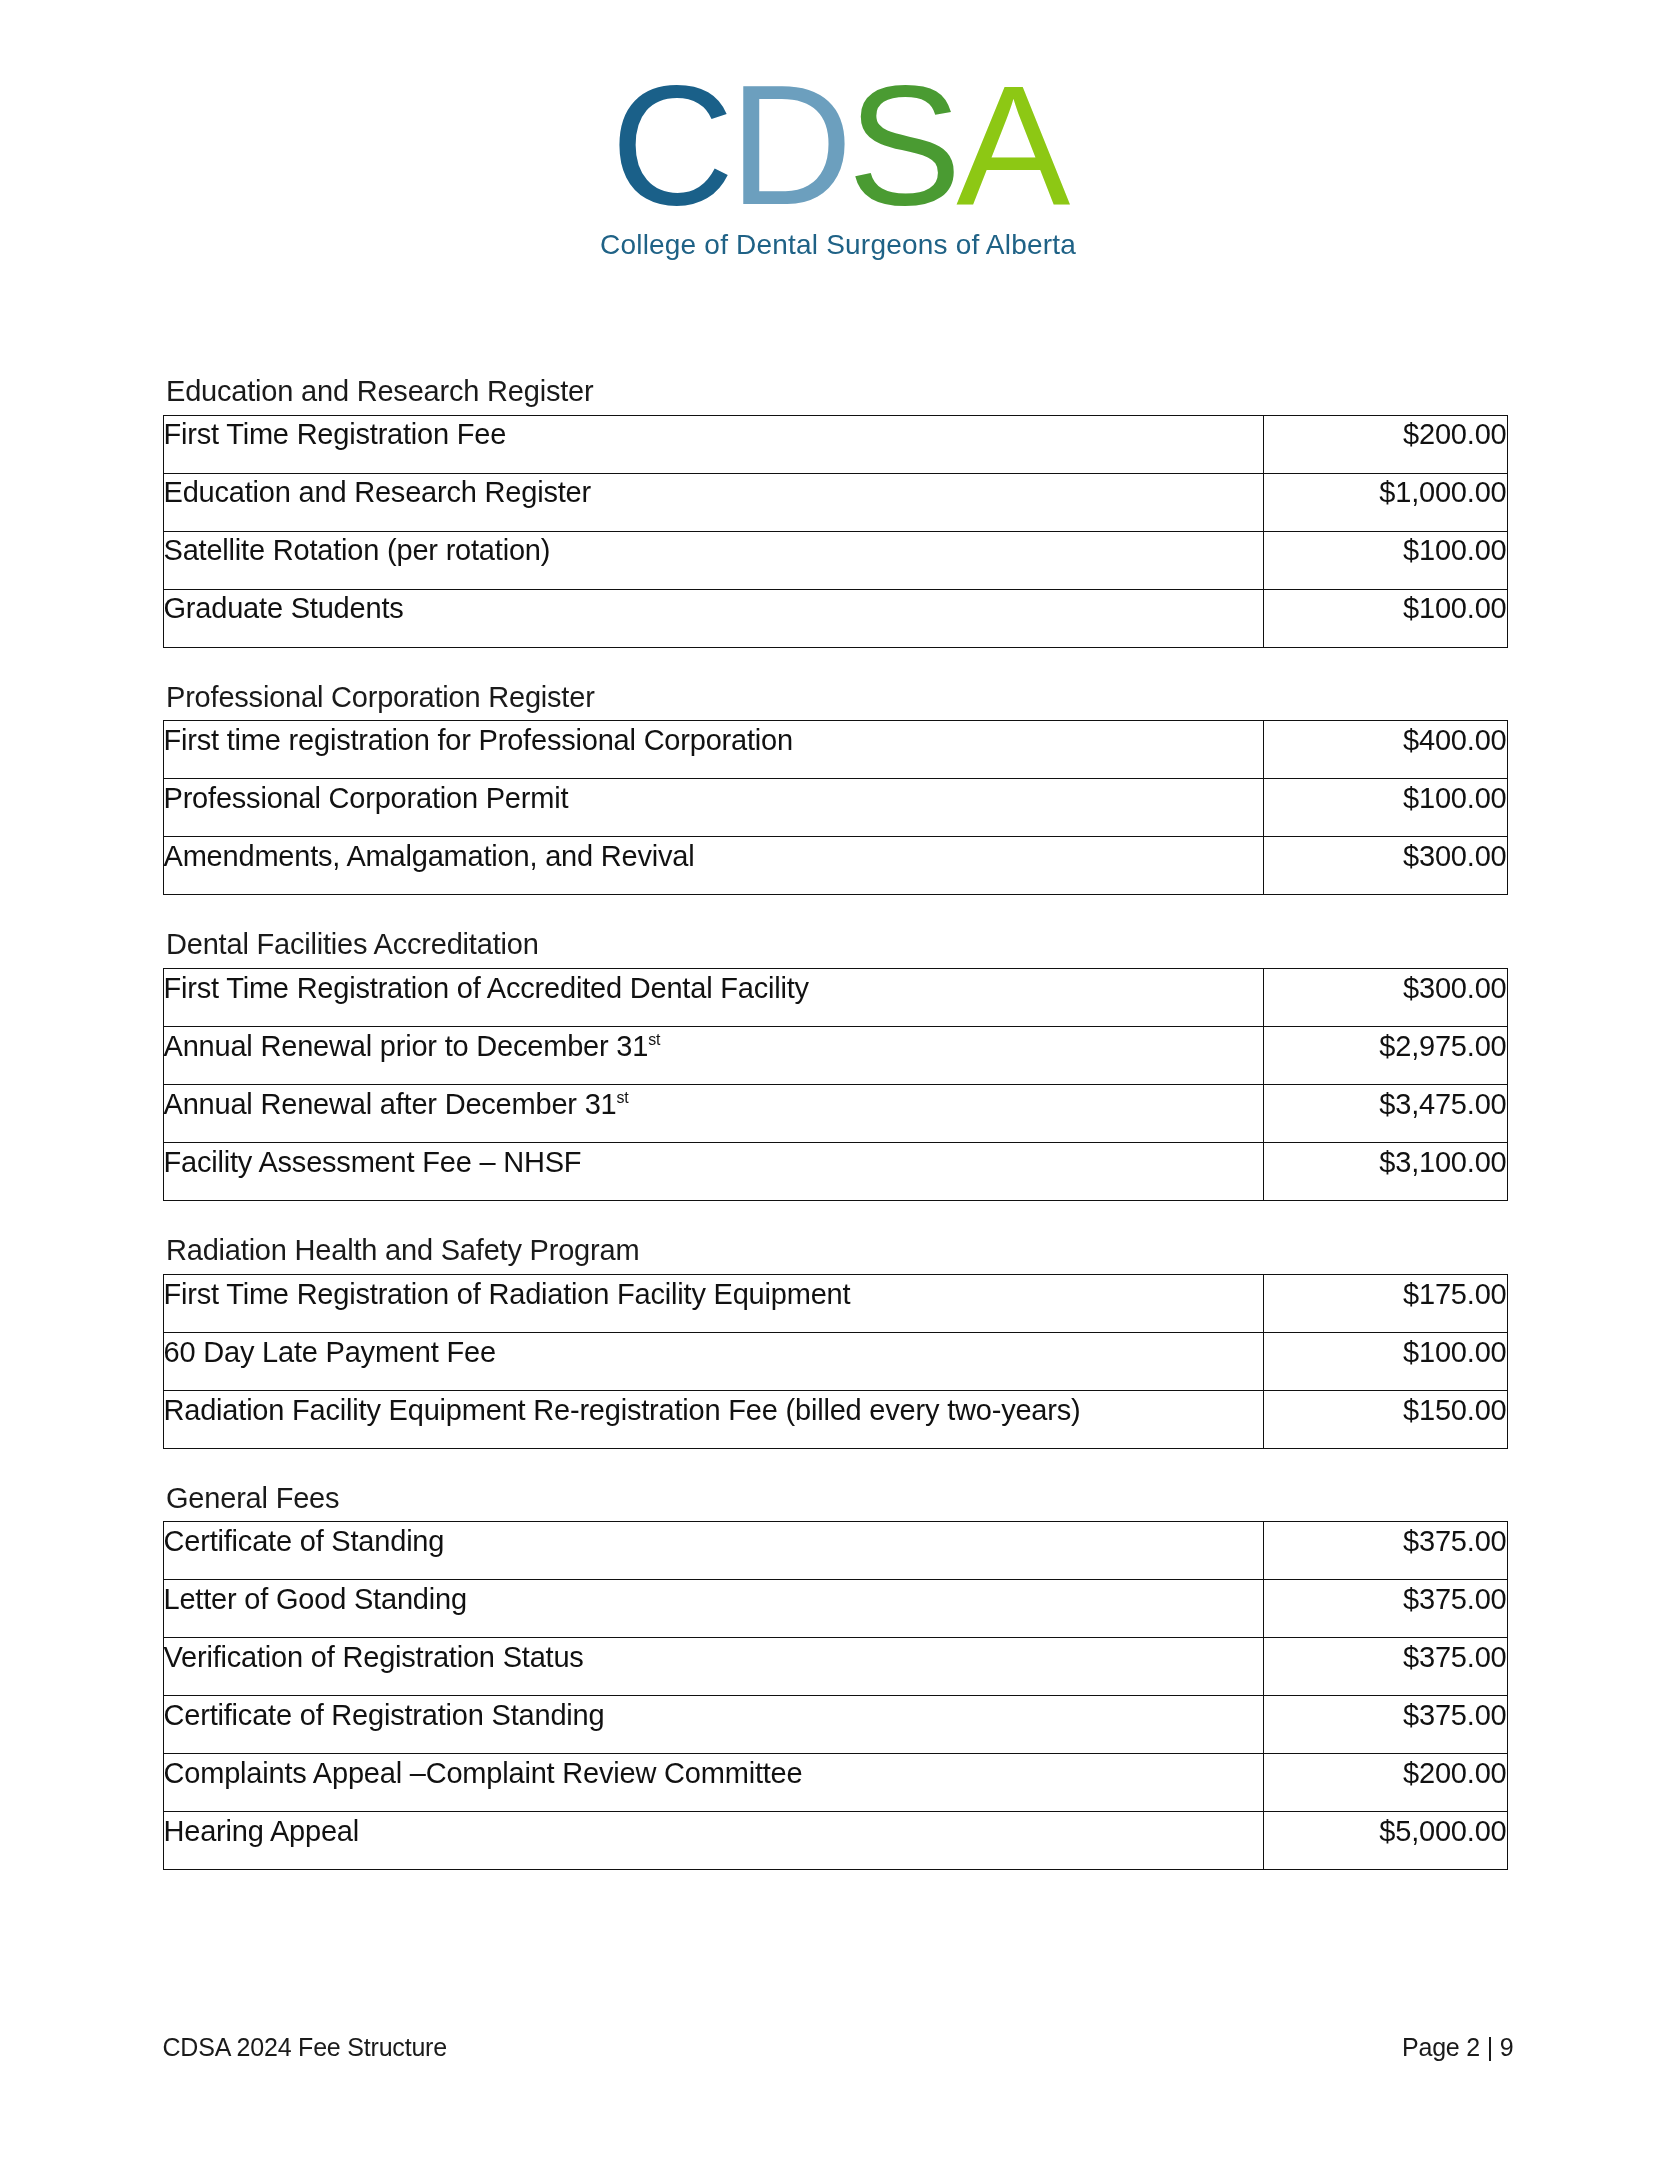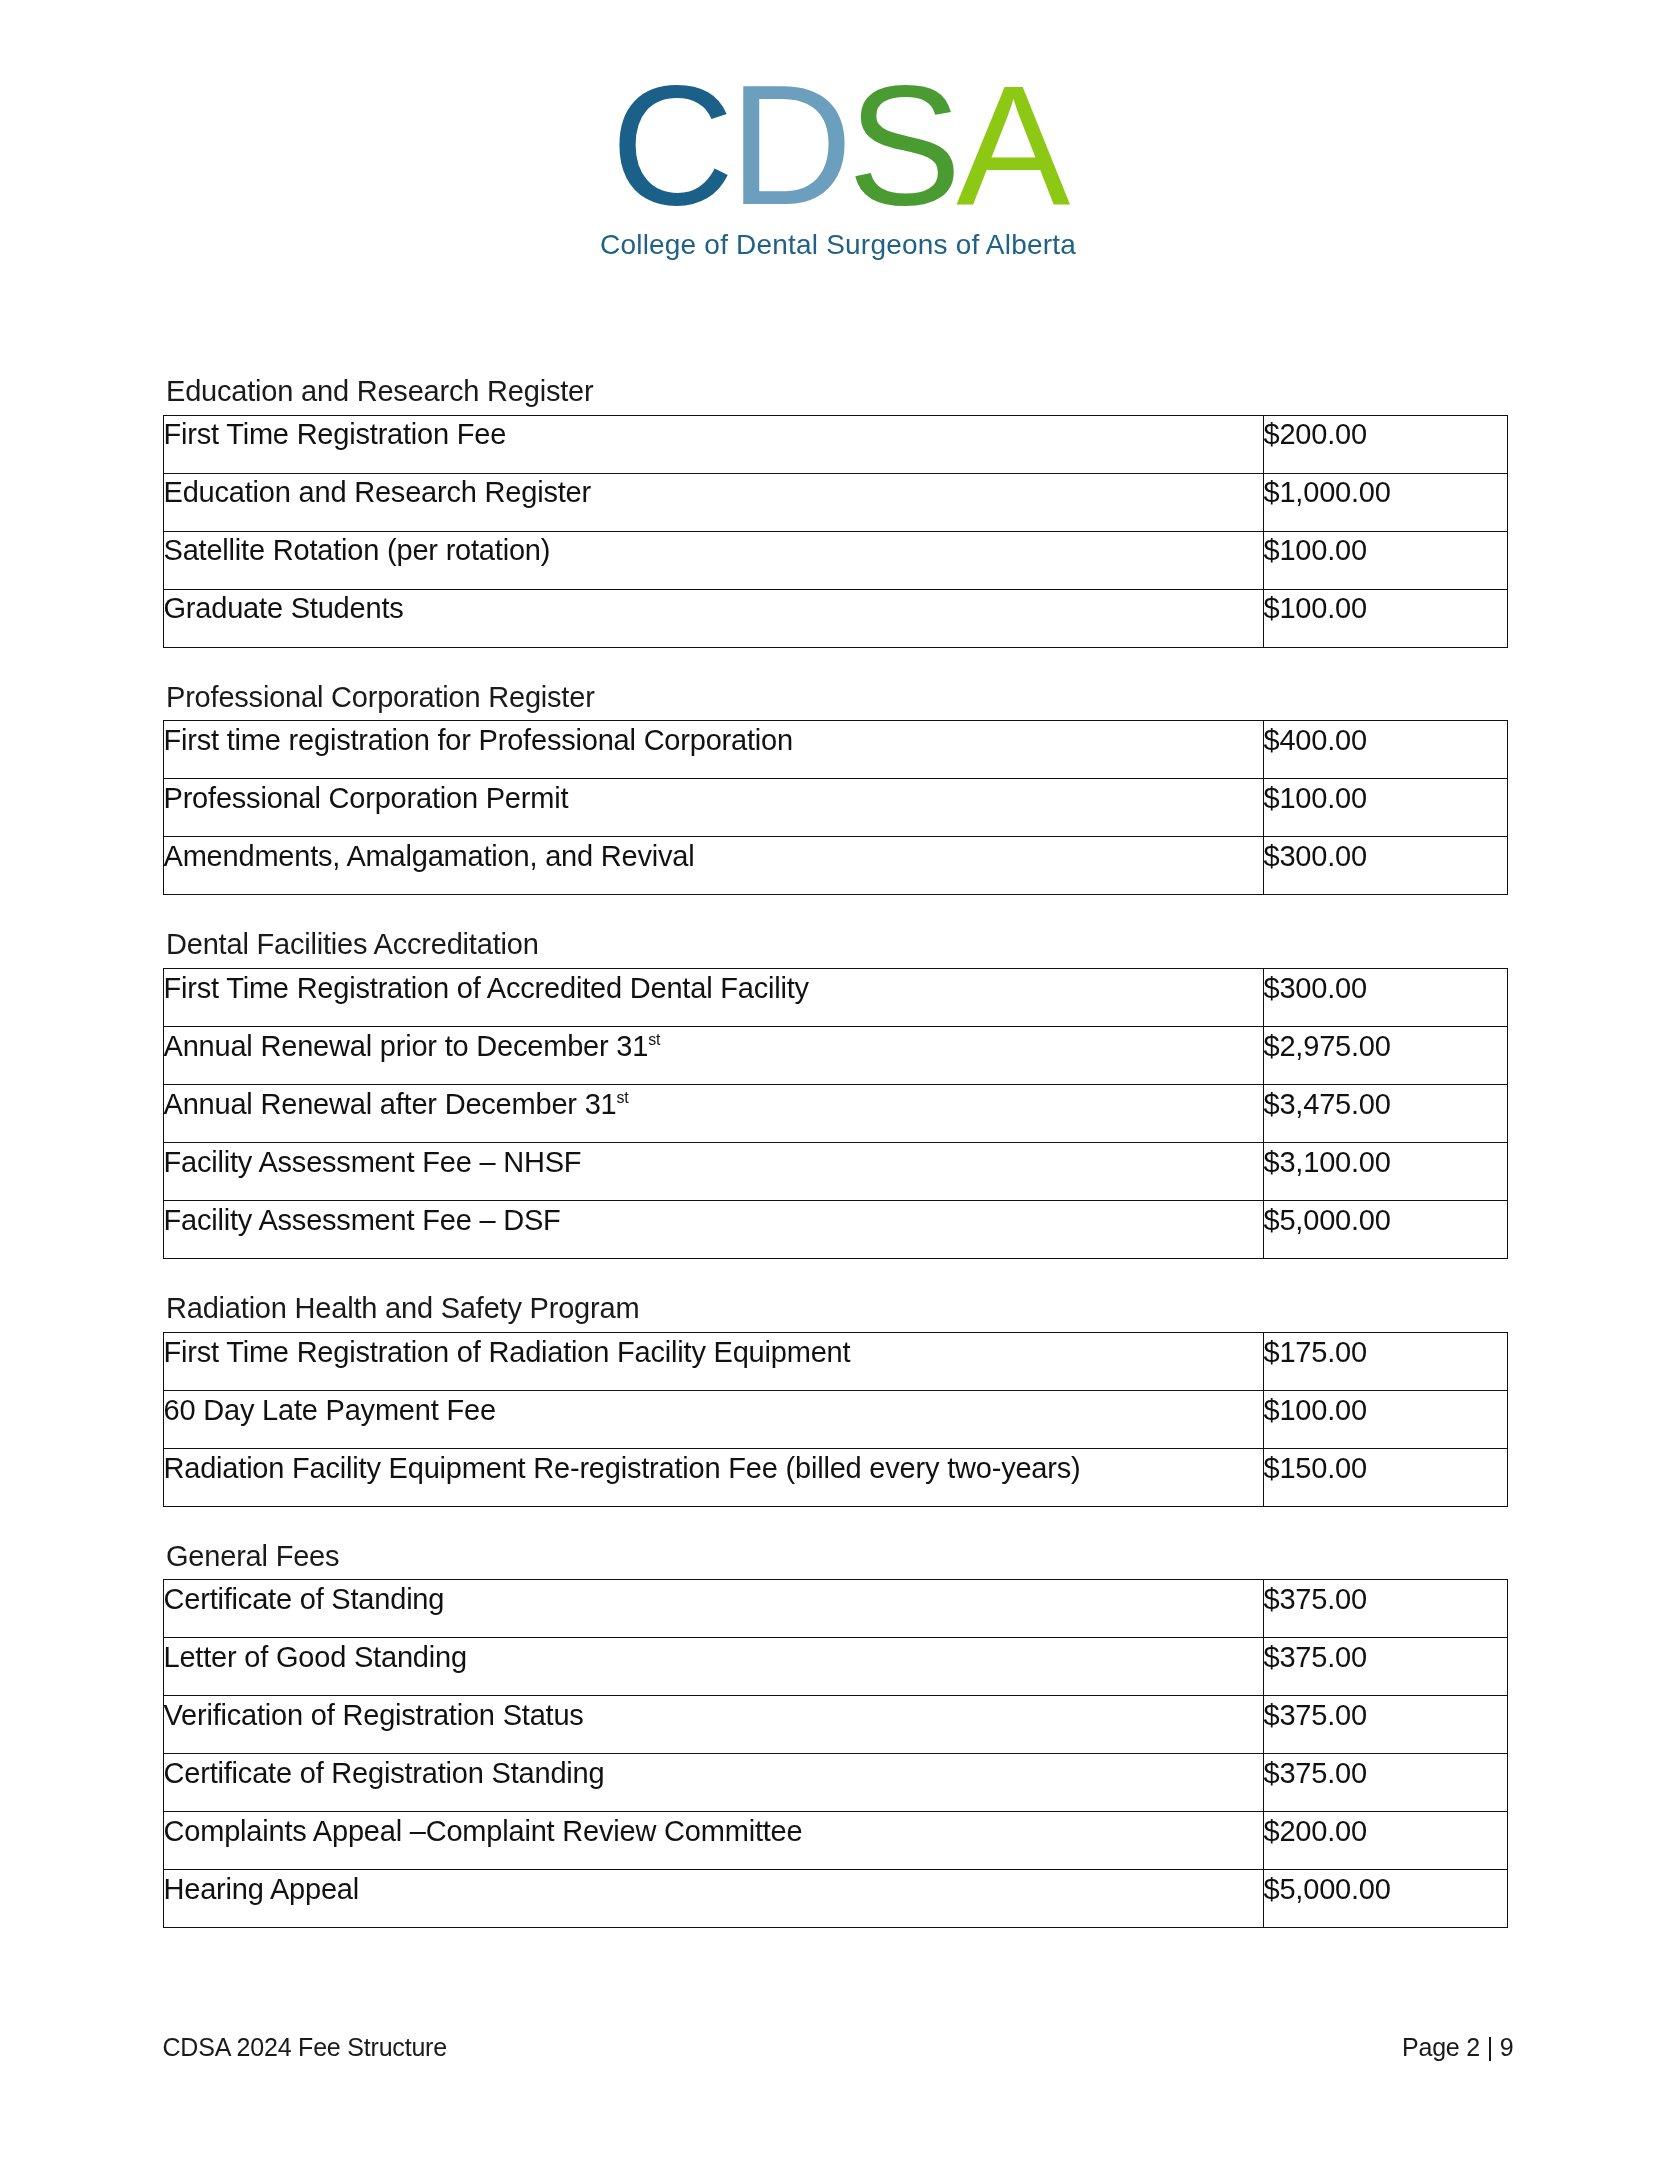--- a/index.html
+++ b/index.html
@@ -103,6 +103,7 @@
   td.fee-amount {
     width: 243px;
     padding-right: 12.2px;
+    text-align: right;
     white-space: nowrap;
   }
   td.fee-label sup {

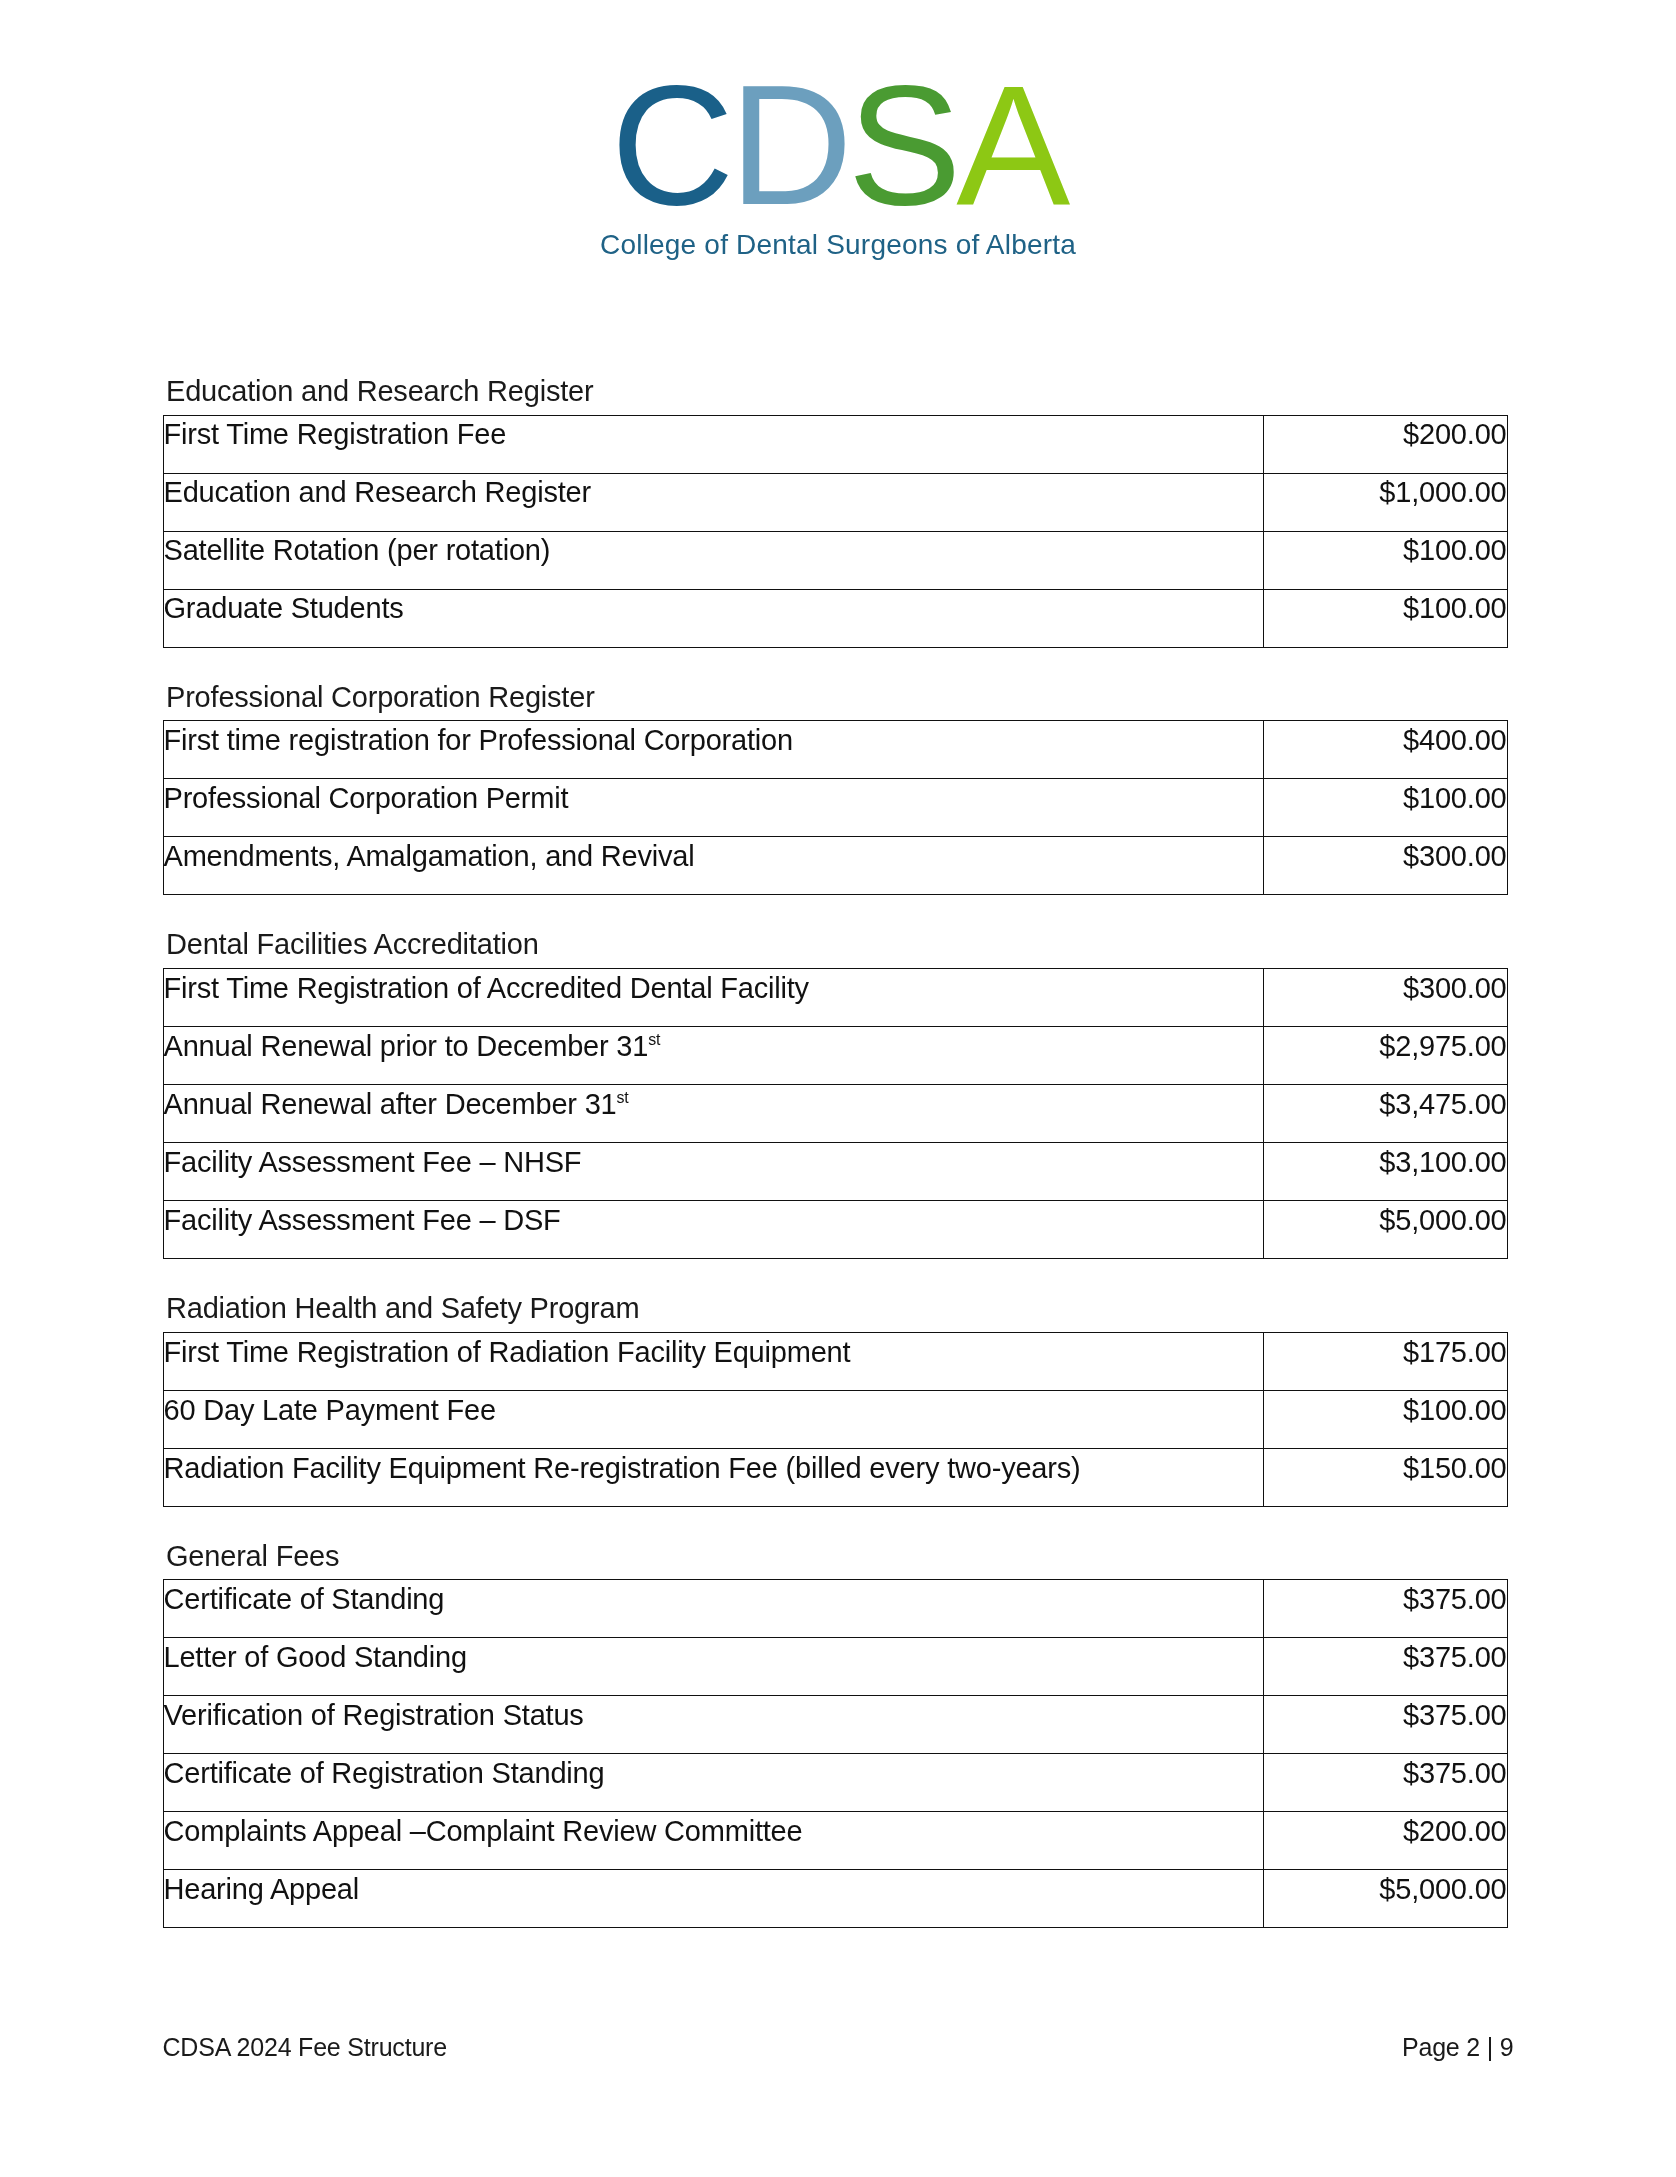--- a/index.html
+++ b/index.html
@@ -203,10 +203,6 @@
                 <td class="fee-label">Facility Assessment Fee – NHSF</td>
                 <td class="fee-amount">$3,100.00</td>
               </tr>
-              <tr>
-                <td class="fee-label">Facility Assessment Fee – DSF</td>
-                <td class="fee-amount">$5,000.00</td>
-              </tr>
             </tbody>
           </table>
         </div>

